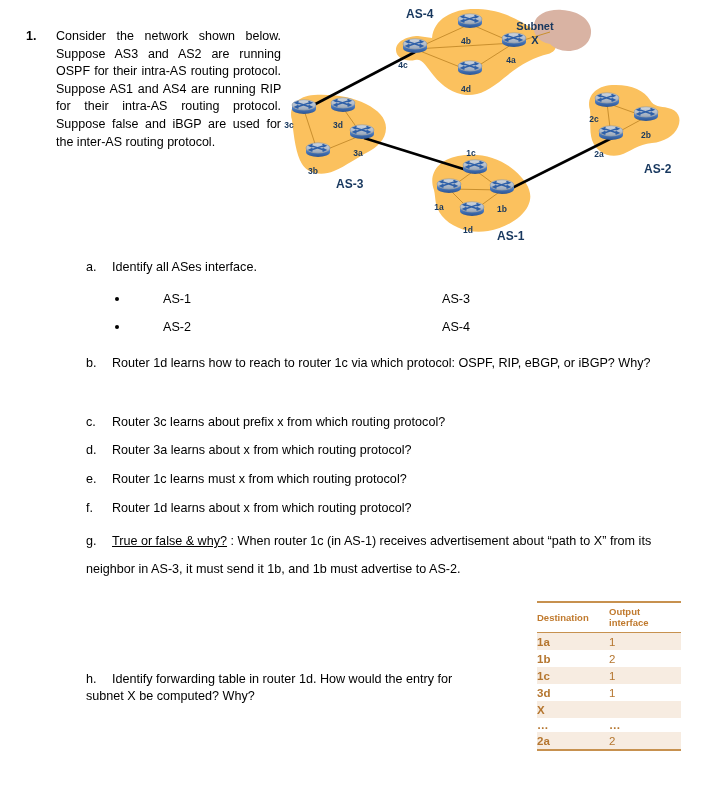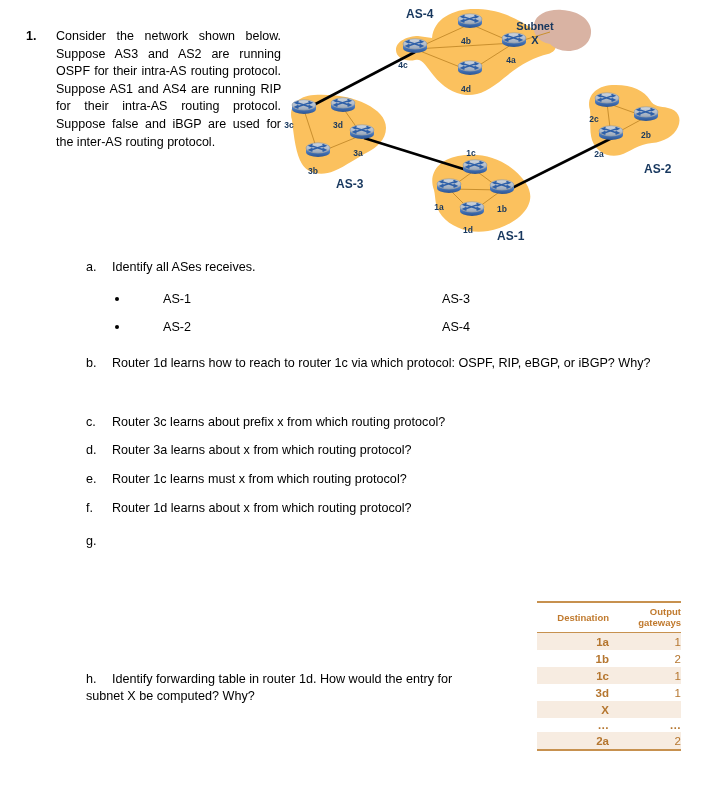--- a/index.html
+++ b/index.html
@@ -328,7 +328,7 @@
 
 <div class="subq" style="left:86px; top:258px; width:300px;">
   <span class="marker">a.</span>
-  <span class="body">Identify all ASes receives.</span>
+  <span class="body">Identify all ASes interface.</span>
 </div>
 
 <div id="a-bullets">

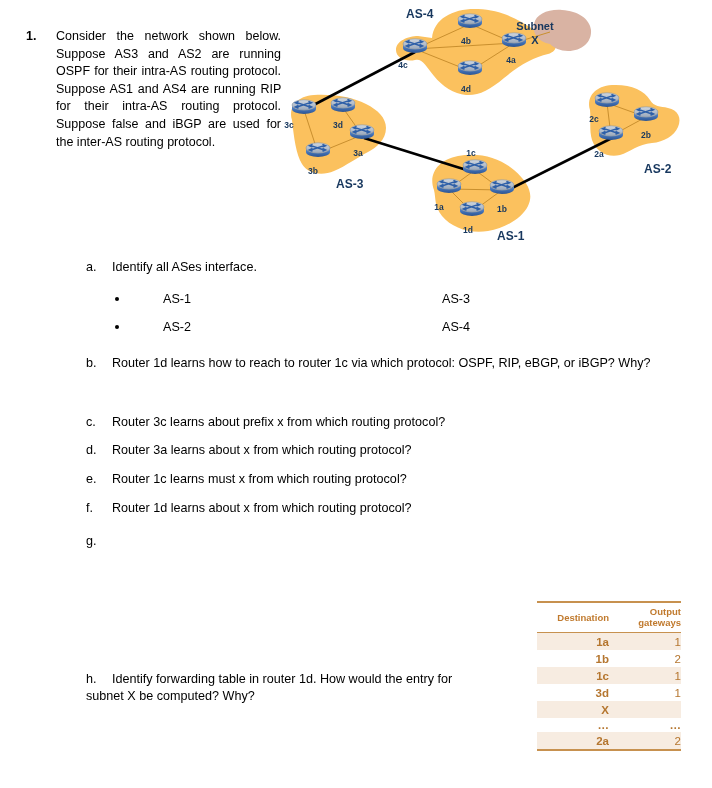--- a/index.html
+++ b/index.html
@@ -371,6 +371,7 @@
 
 <div class="subq" style="left:86px; top:527px; width:616px; line-height:28px;">
   <span class="marker">g.</span>
+  <span class="body"><u>True or false &amp; why?</u> : When router 1c (in AS-1) receives advertisement about “path to X” from its neighbor in AS-3, it must send it 1b, and 1b must advertise to AS-2.</span>
 </div>
 
 <div class="subq" style="left:86px; top:671px; width:380px; line-height:17px;">

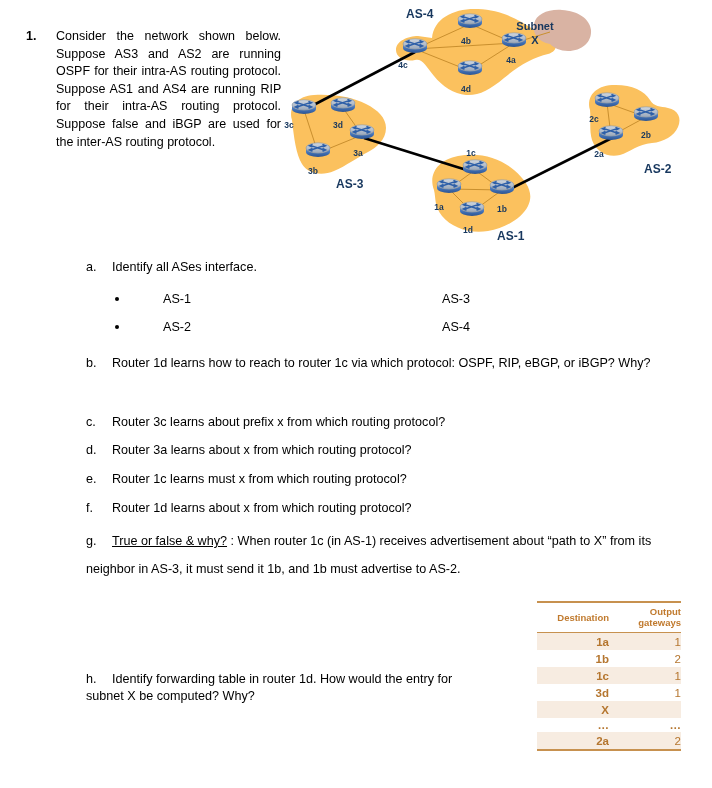--- a/index.html
+++ b/index.html
@@ -113,7 +113,7 @@
   #fwd-table th, #fwd-table td {
     padding: 0;
     margin: 0;
-    text-align: right;
+    text-align: left;
     vertical-align: middle;
   }
   #fwd-table thead th {

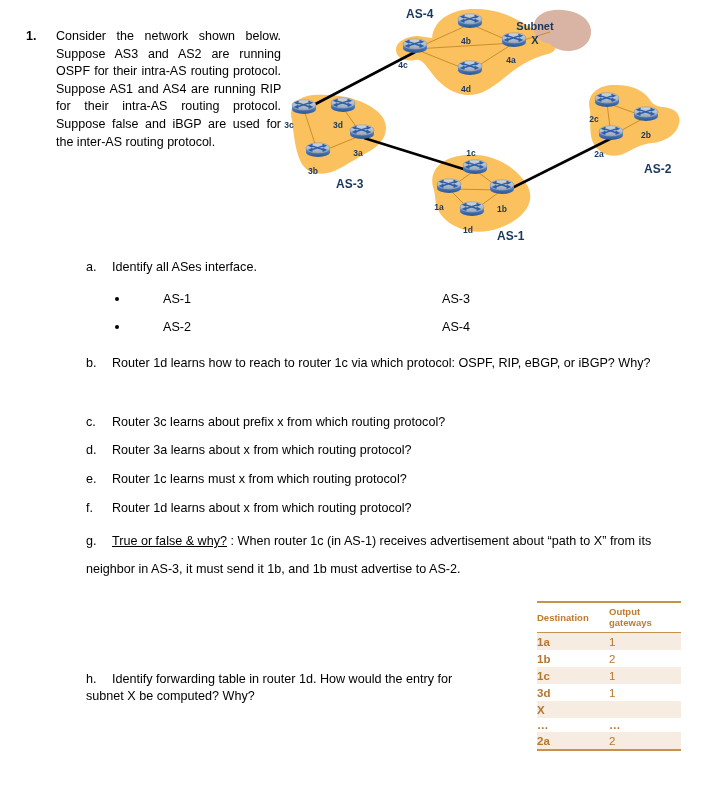--- a/index.html
+++ b/index.html
@@ -385,7 +385,7 @@
       <th style="width:50%">Destination</th>
       <th style="width:50%">
         <span>Output</span><br>
-        <span>gateways</span>
+        <span>interface</span>
       </th>
     </tr>
   </thead>

